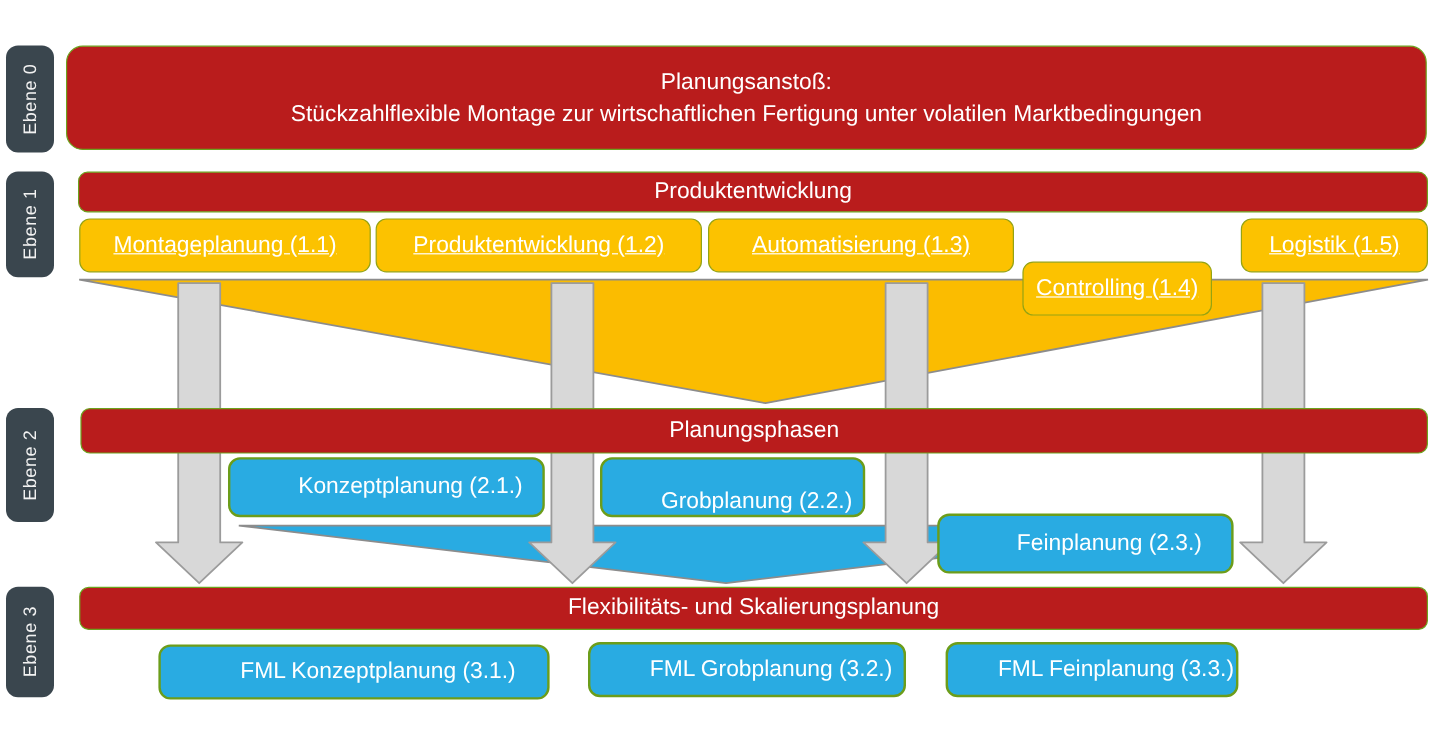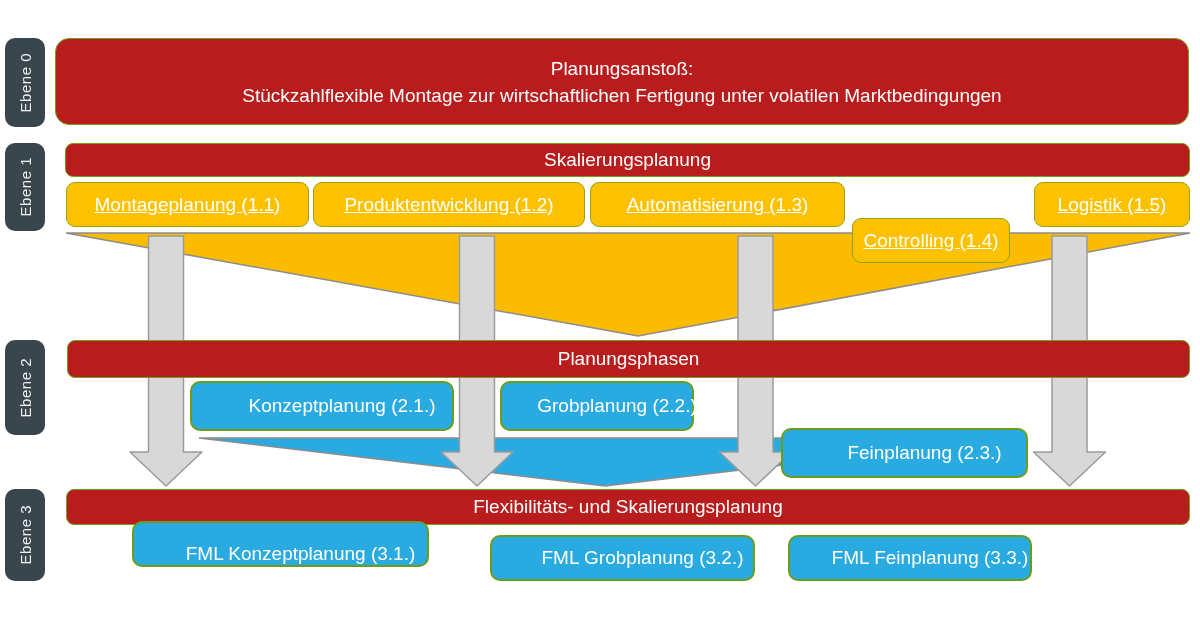--- a/index.html
+++ b/index.html
@@ -77,7 +77,7 @@
   </div>
 
   <div class="abs gbar" style="left:65px;top:143px;width:1125px;height:34px;border-radius:8px;">
-    <span>Skalierungsplanung</span>
+    <span>Produktentwicklung</span>
   </div>
   <div class="abs ybox" style="left:66px;width:243px;">
       <span>Montageplanung (1.1)</span>

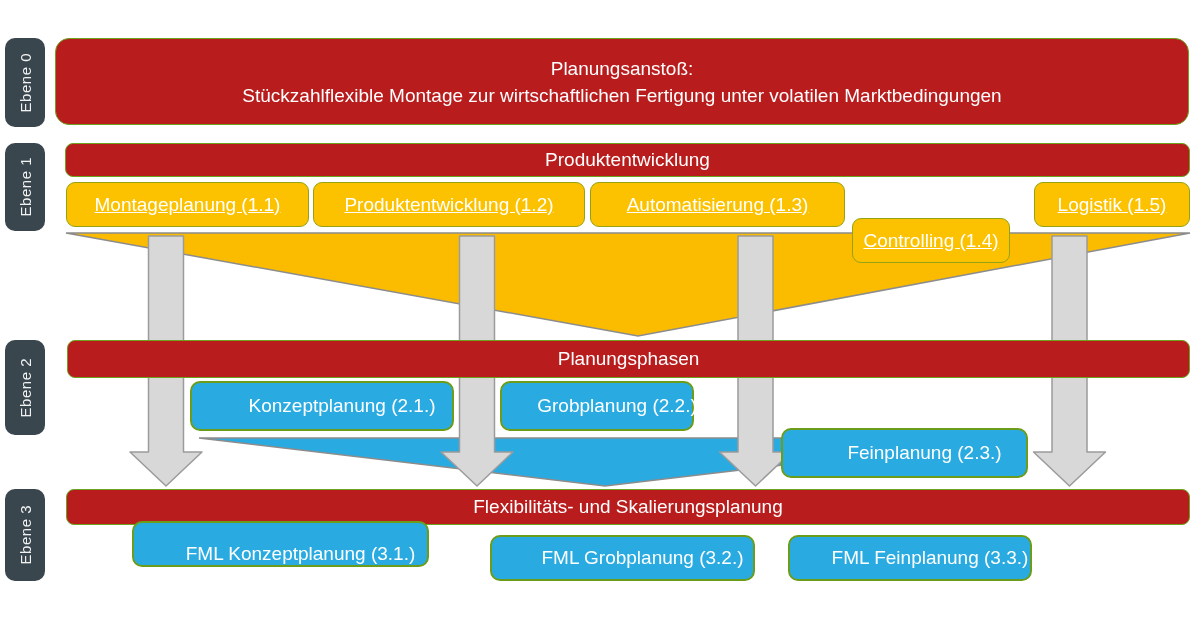--- a/index.html
+++ b/index.html
@@ -101,7 +101,7 @@
   <div class="abs bbox" style="left:190px;top:381px;width:264px;height:50px;">
       <span>Konzeptplanung (2.1.)</span>
     </div>
-  <div class="abs bbox" style="left:500px;top:381px;width:194px;height:50px;">
+  <div class="abs bbox" style="left:500px;top:381px;width:221px;height:50px;align-items:flex-end;">
       <span>Grobplanung (2.2.)</span>
     </div>
   <div class="abs bbox" style="left:781px;top:381px;width:247px;height:50px;margin-top:47px;">

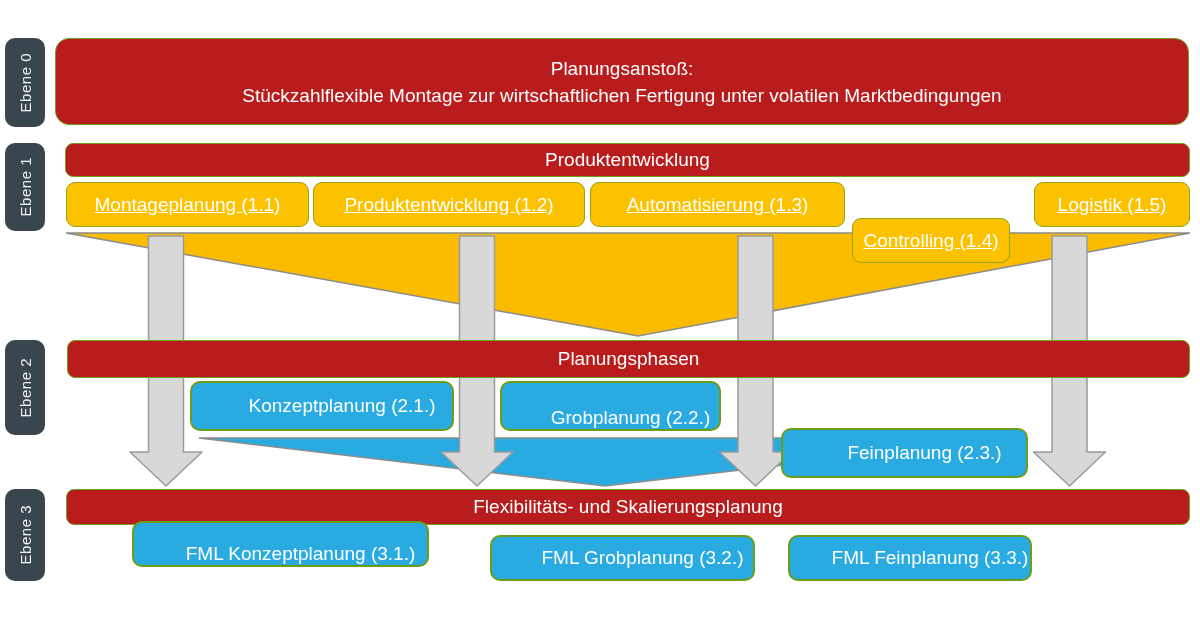--- a/index.html
+++ b/index.html
@@ -111,7 +111,7 @@
   <div class="abs gbar" style="left:66px;top:489px;width:1124px;height:36px;border-radius:8px;">
     <span>Flexibilitäts- und Skalierungsplanung</span>
   </div>
-  <div class="abs bbox" style="left:132px;top:521px;width:297px;height:46px;align-items:flex-end;">
+  <div class="abs bbox" style="left:132px;top:537px;width:326px;height:46px;">
       <span>FML Konzeptplanung (3.1.)</span>
     </div>
   <div class="abs bbox" style="left:490px;top:535px;width:265px;height:46px;">

